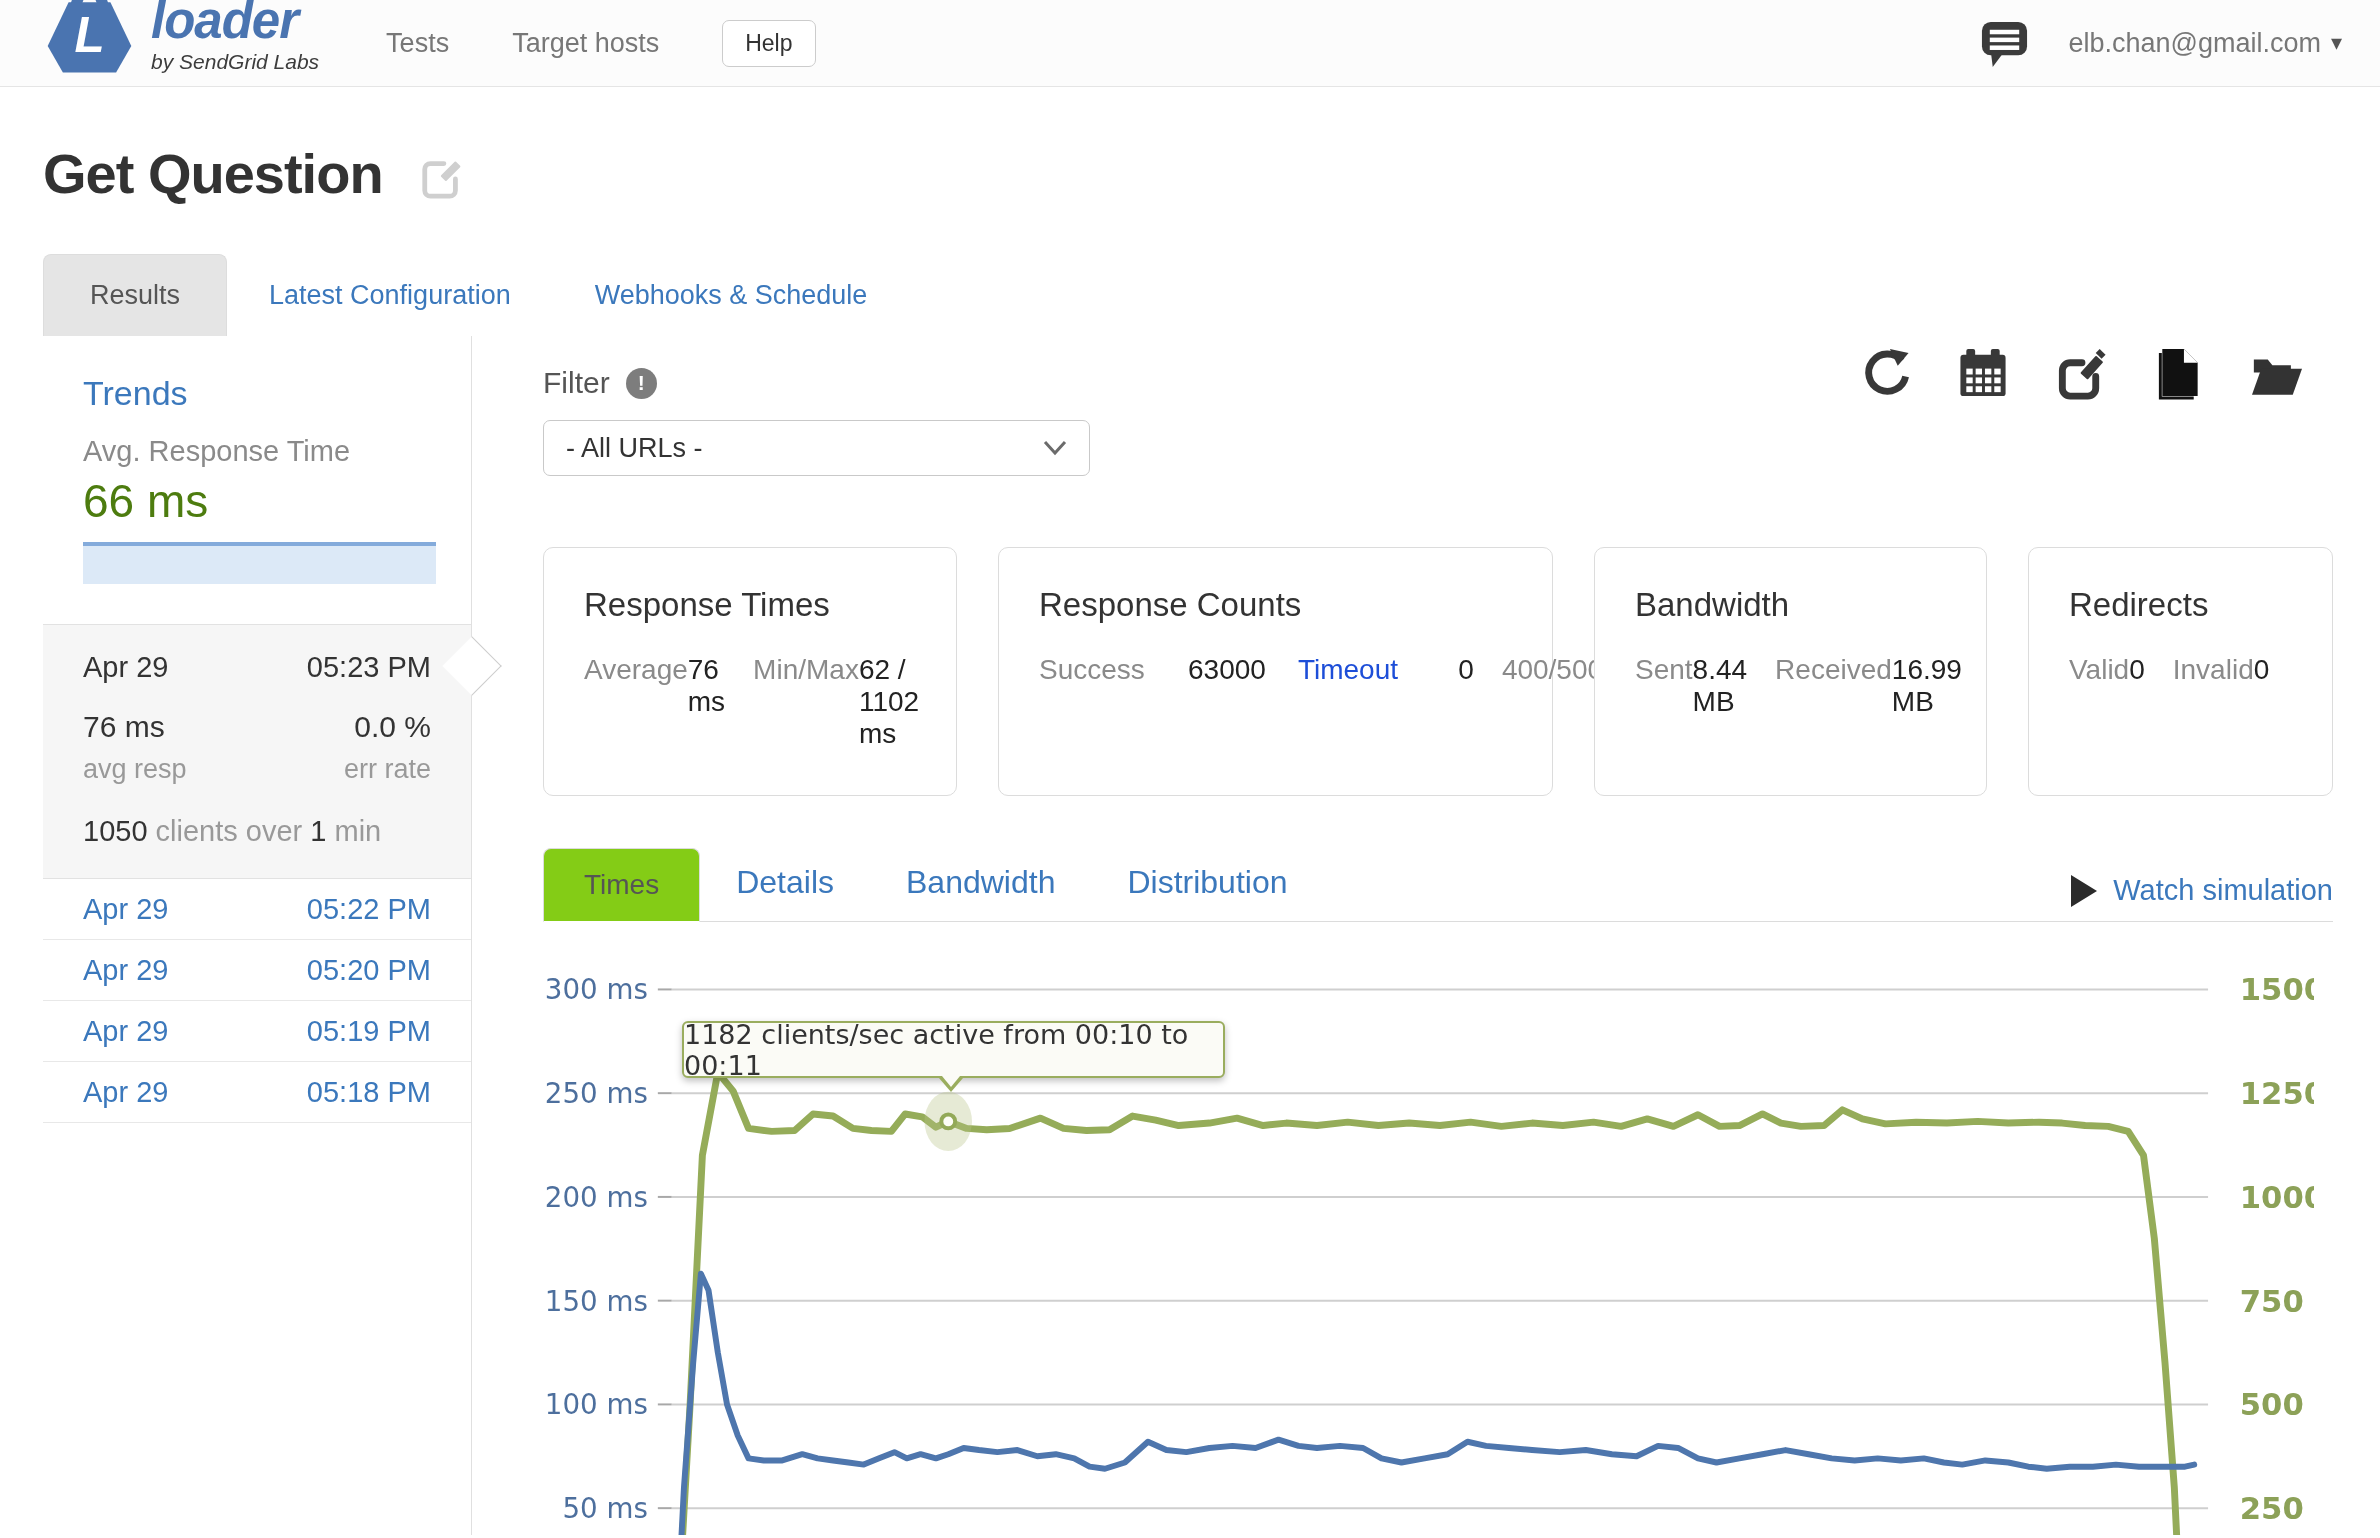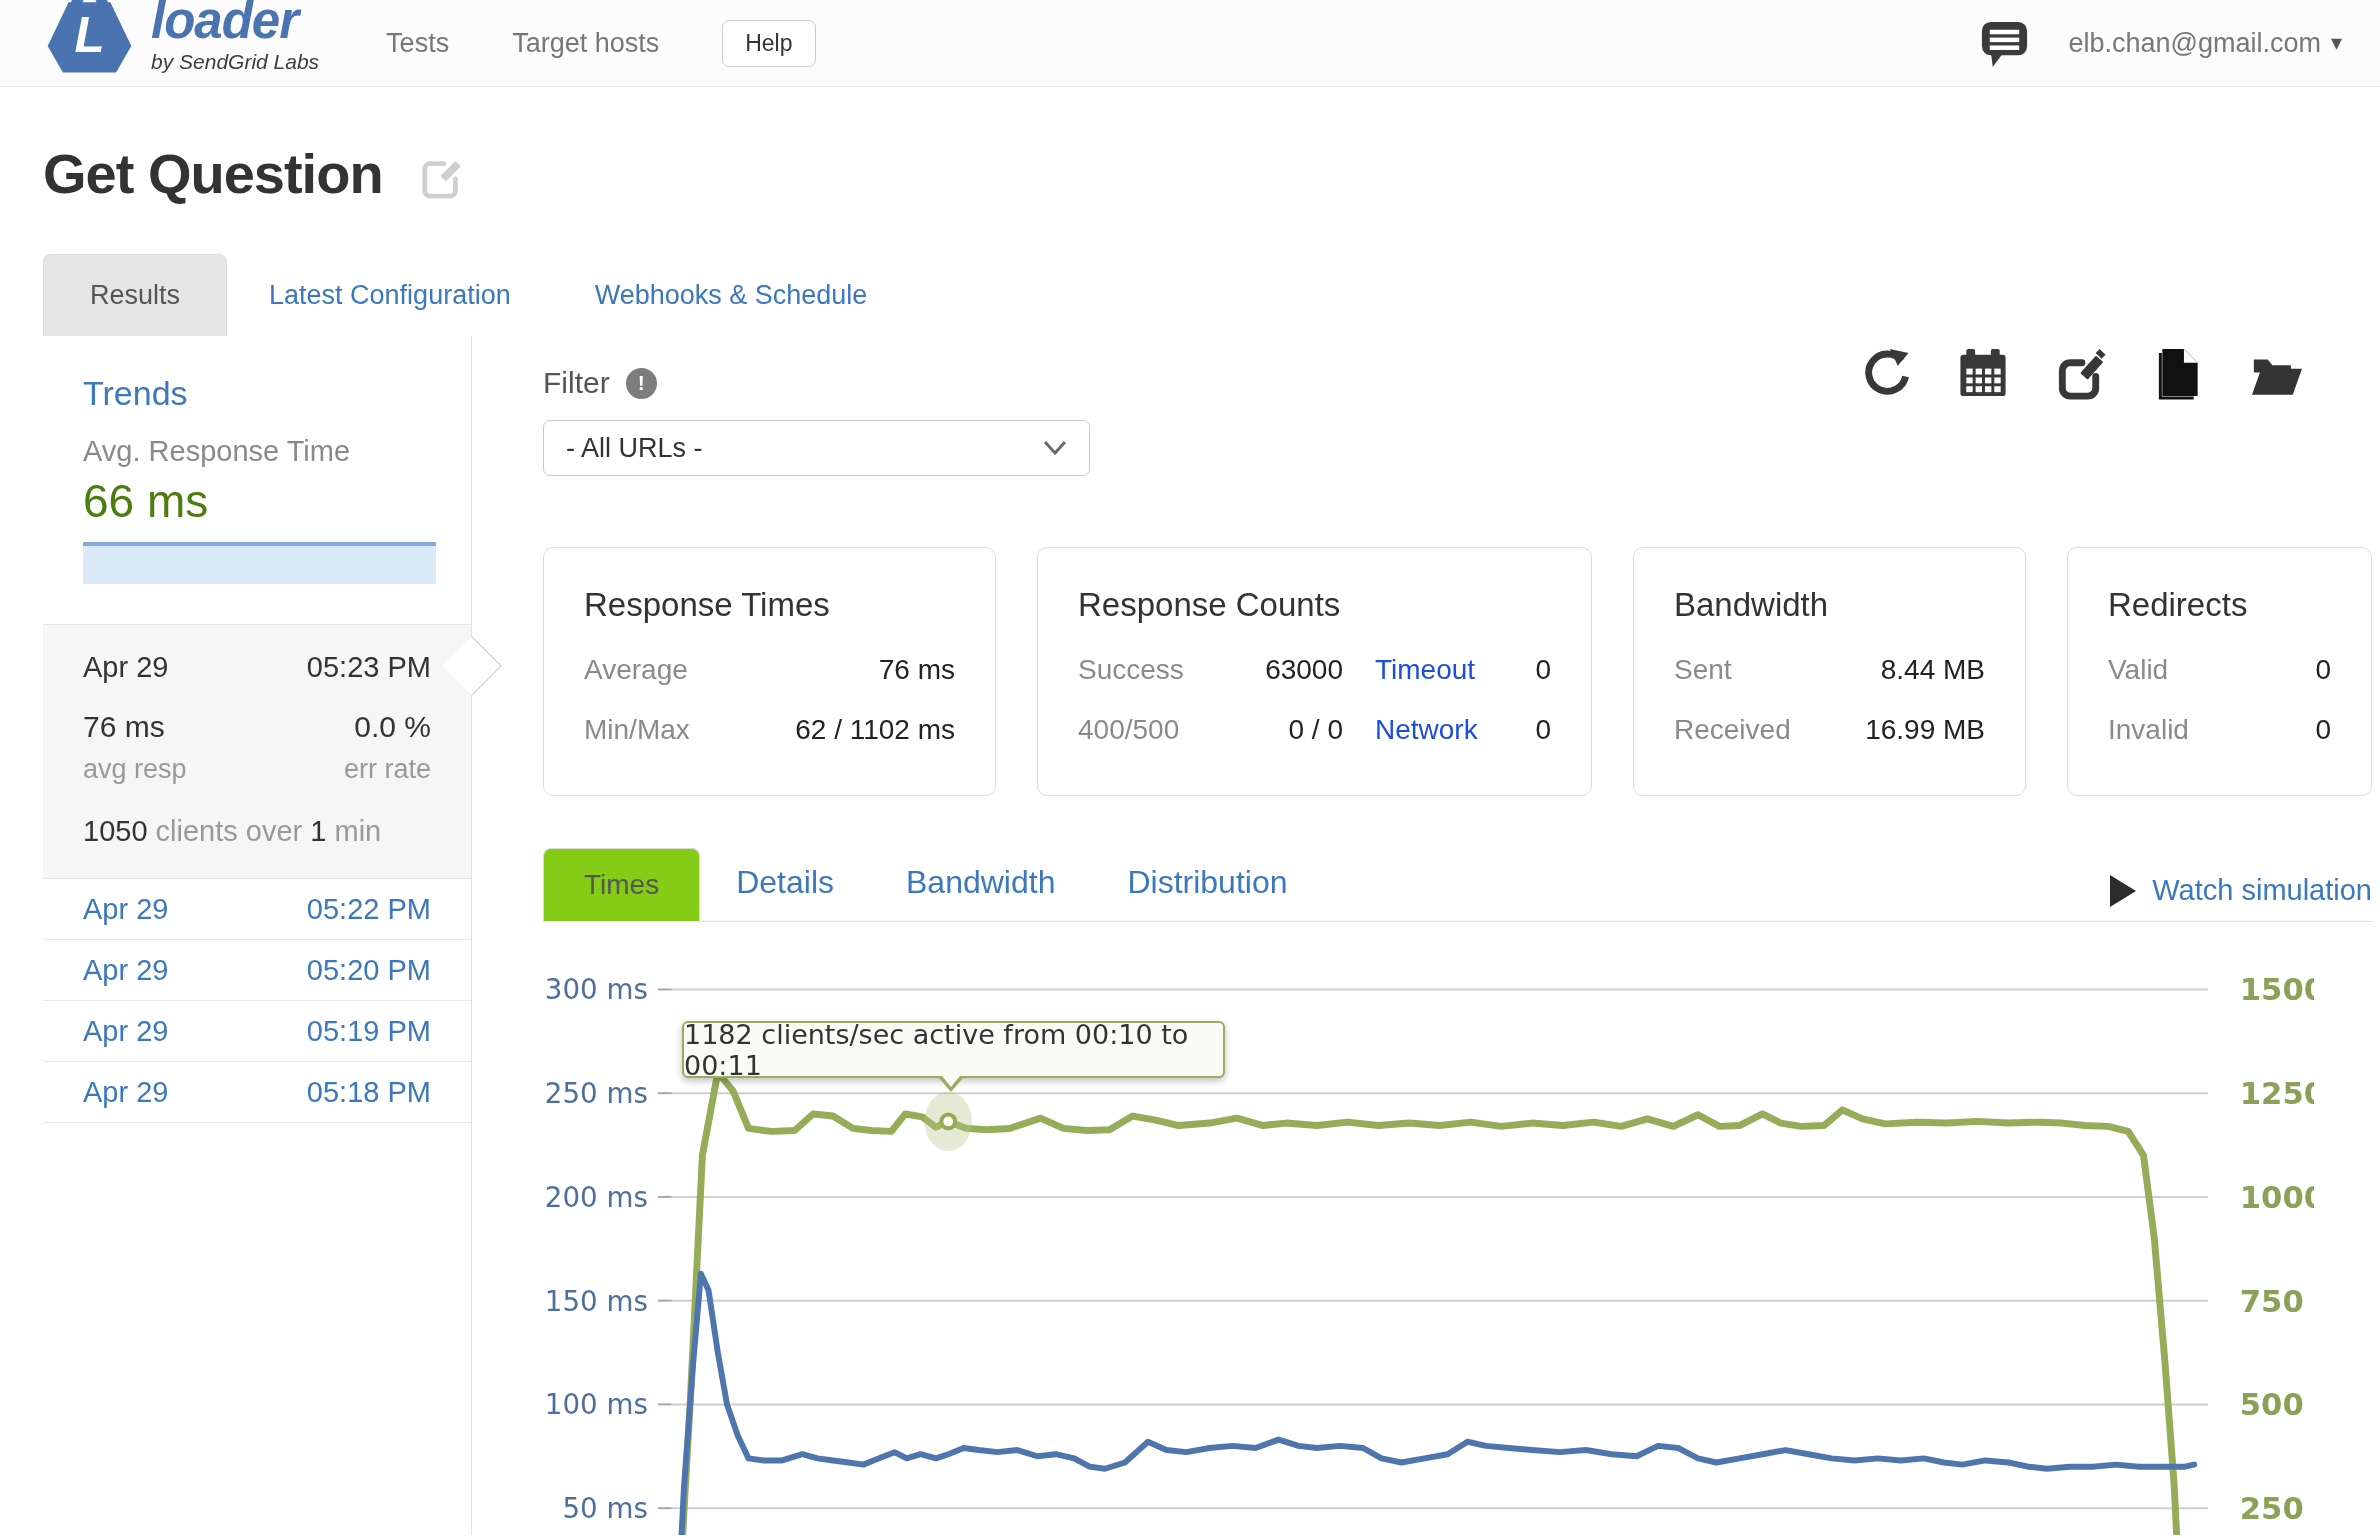--- a/index.html
+++ b/index.html
@@ -78,7 +78,7 @@
   .crow4 .v1 { text-align:right; color:#222; }
   .crow4 .l2 { margin-left:32px; color:#1d4ed8; }
   .crow4 .v2 { text-align:right; color:#222; }
-  .w-rt { width:453px; } .w-rc { width:555px; } .w-bw { width:393px; } .w-rd { width:305px; }
+  .w-rt { width:414px; } .w-rc { width:555px; } .w-bw { width:393px; } .w-rd { width:305px; }
 
   
   .chart-tabs { margin-top:48px; display:flex; align-items:flex-end; border-bottom:1px solid #dcdcdc; }

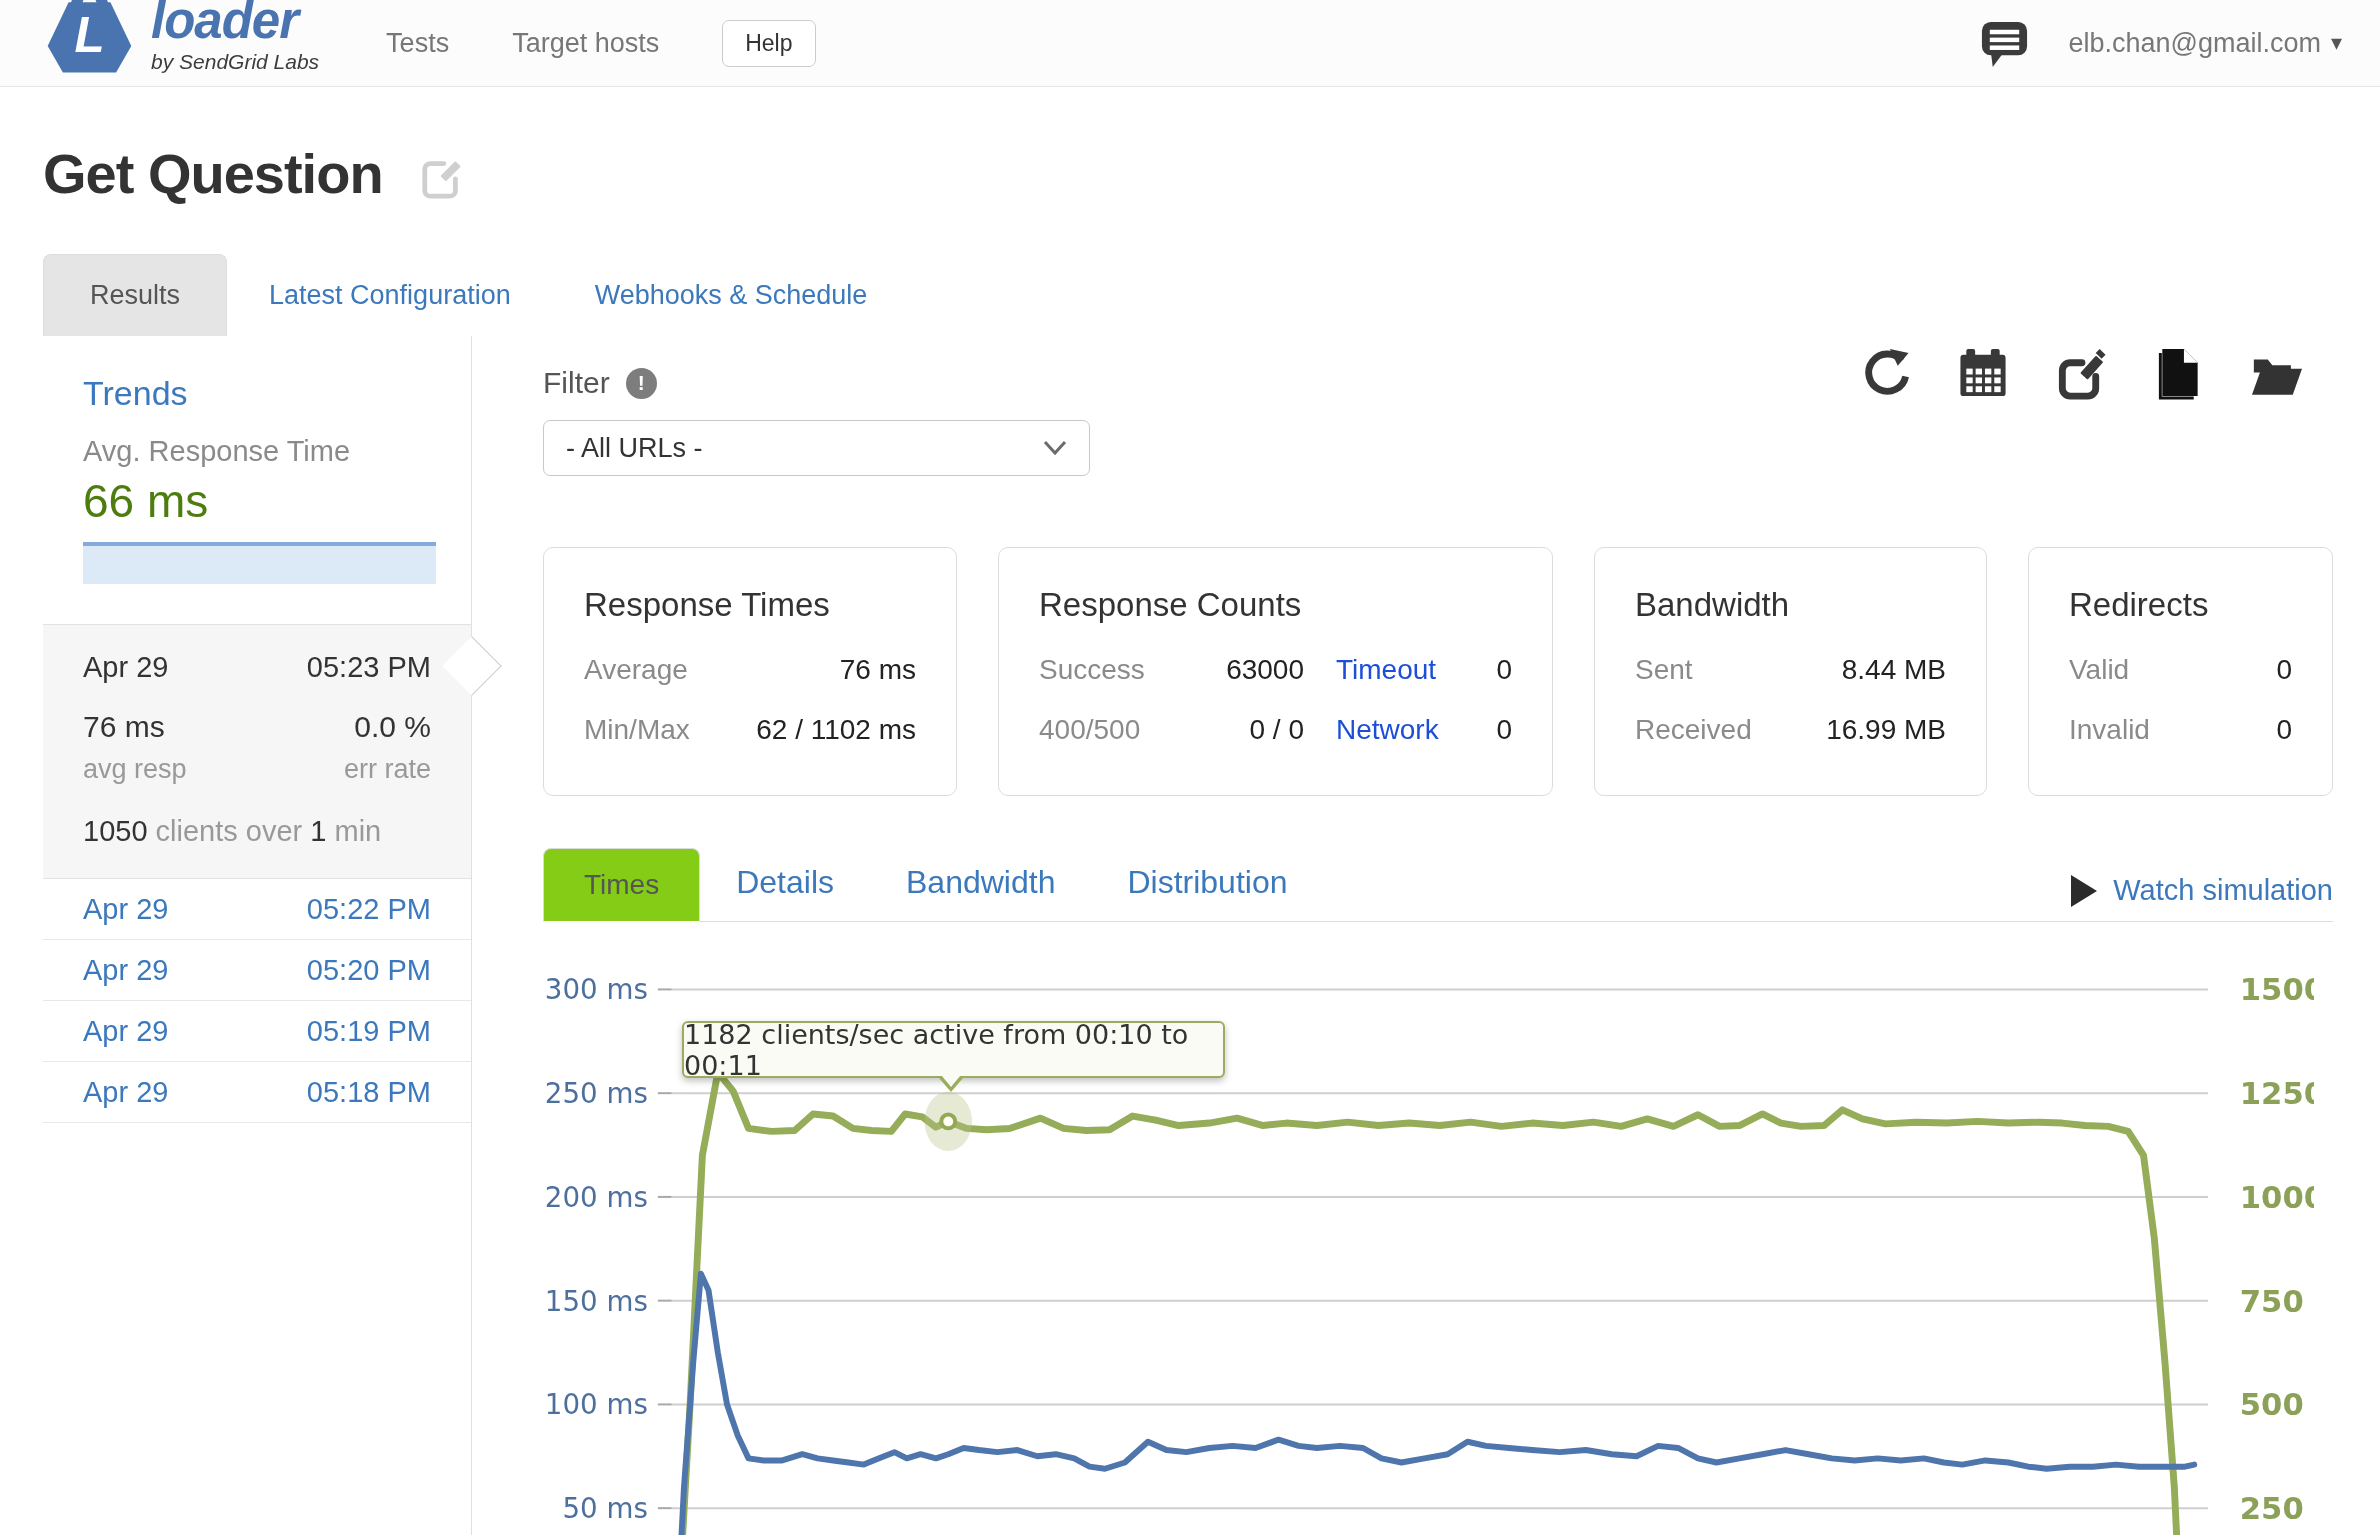--- a/index.html
+++ b/index.html
@@ -70,7 +70,7 @@
   .cards { display:flex; gap:41px; margin-top:71px; }
   .card { border:1px solid #dcdcdc; border-radius:10px; height:249px; padding:38px 40px 0 40px; background:#fff; }
   .card-title { font-size:33px; color:#333; }
-  .card-rows { margin-top:30px; display:flex; flex-direction:column; gap:28px; }
+  .card-rows { margin-top:30px; display:flex; flex-direction:row; gap:28px; }
   .crow { display:flex; justify-content:space-between; font-size:28px; }
   .clabel { color:#8a8a8a; }
   .cvalue { color:#222; }

